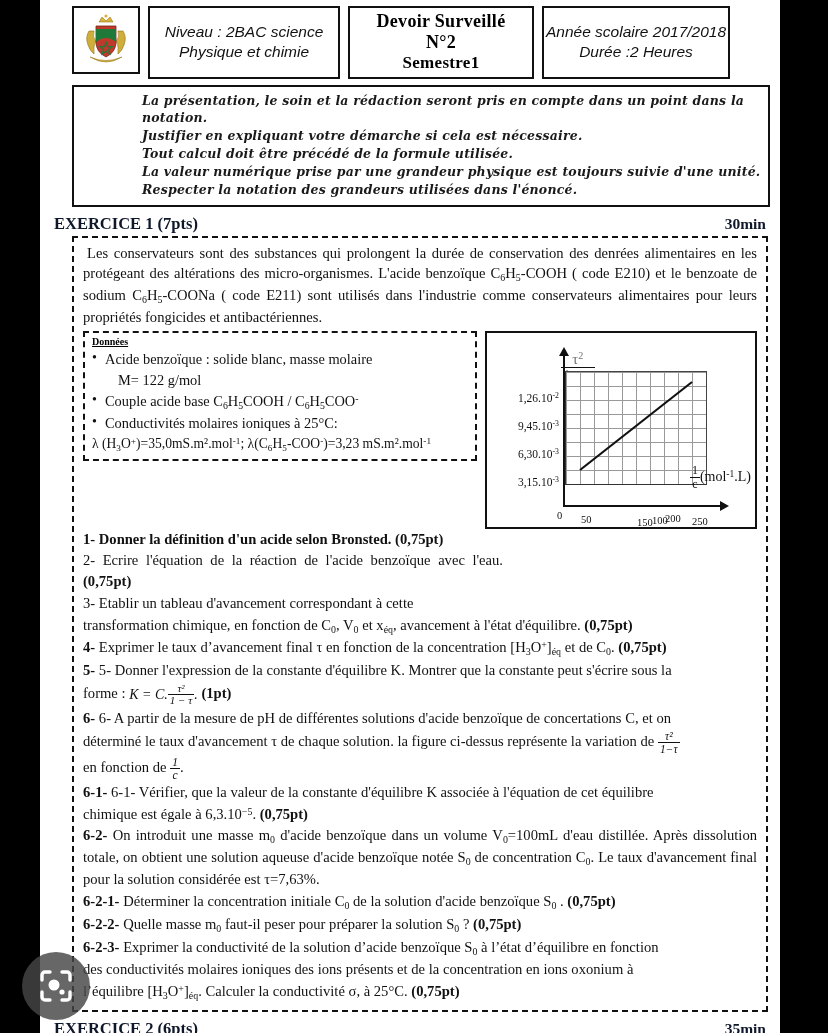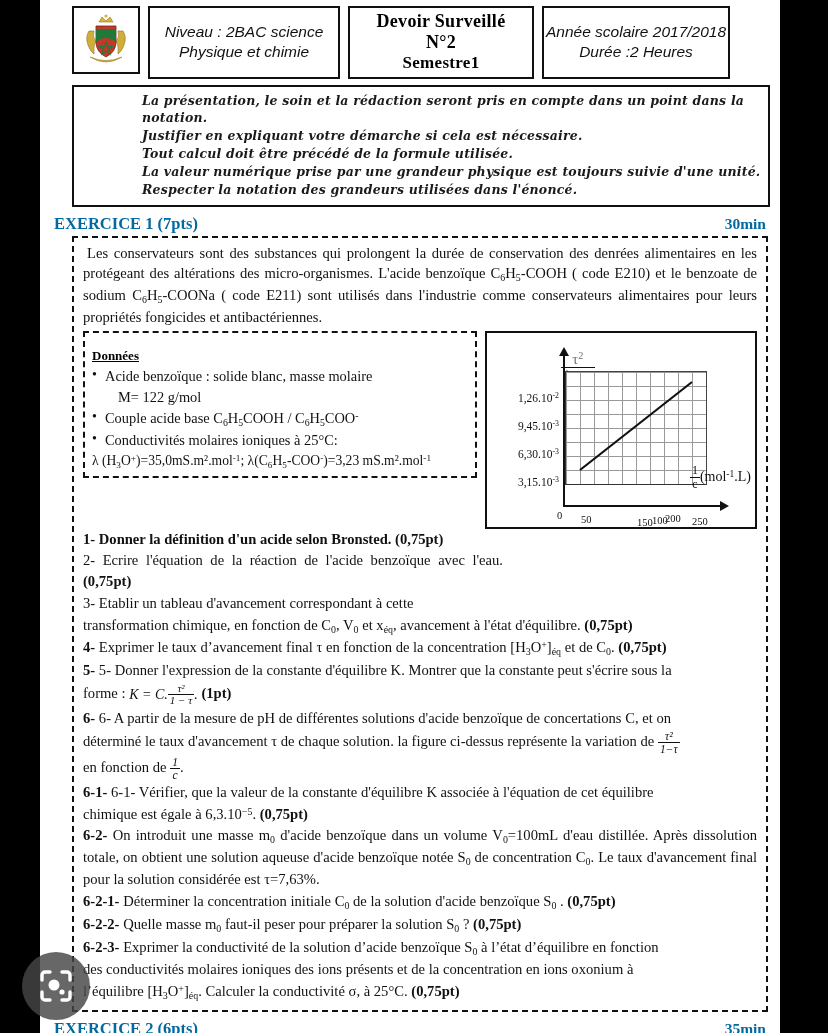--- a/index.html
+++ b/index.html
@@ -94,7 +94,7 @@
     align-items: baseline;
     font-weight: bold;
     font-size: 16.5px;
-    color: #0369a1;
+    color: #0f172a;
     margin: 7px 4px 2px 4px;
     font-family: Liberation Serif, serif;
   }

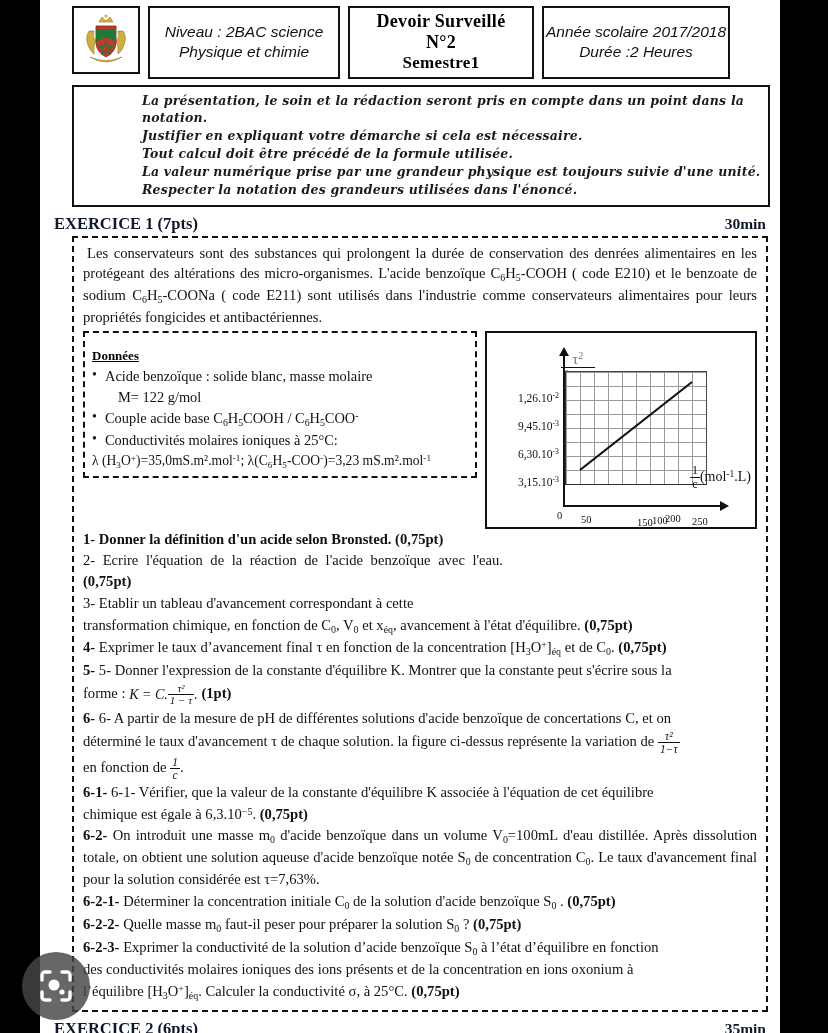--- a/index.html
+++ b/index.html
@@ -139,8 +139,8 @@
     background: #fff;
   }
   .donnees h4 {
-    margin: 12px 0 2px 0;
-    font-size: 13px;
+    margin: 0 0 2px 0;
+    font-size: 10px;
     font-weight: bold;
     text-decoration: underline;
     color: #000;

